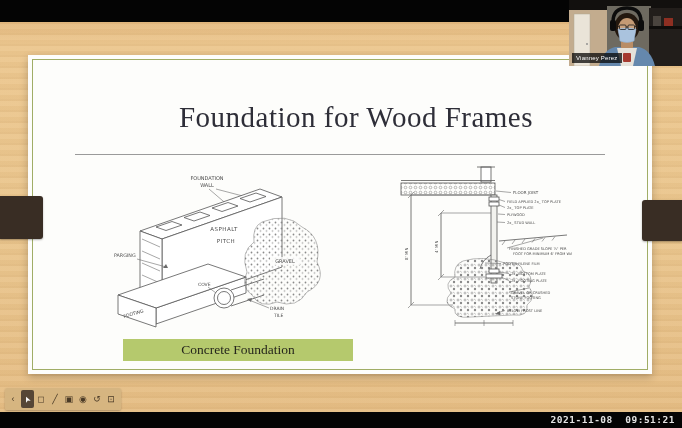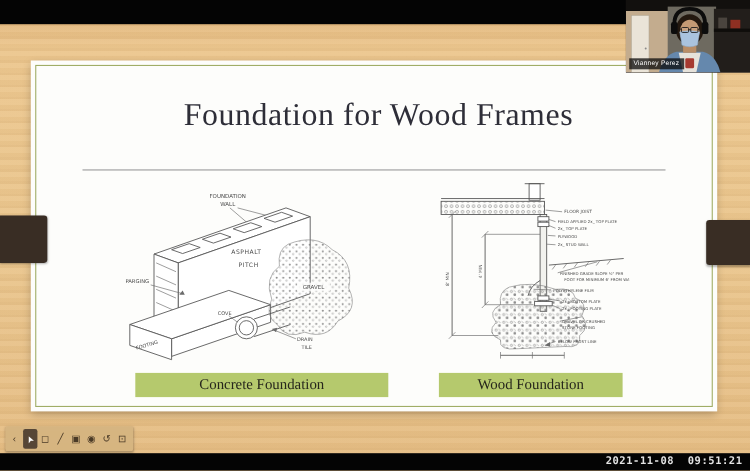--- a/index.html
+++ b/index.html
@@ -36,7 +36,7 @@
   .slide-title{
     position:absolute;left:0;top:30px;width:100%;text-align:center;
     font-family:"Liberation Serif",serif;font-weight:400;
-    font-size:29px;color:#2e2e38;letter-spacing:0.5px;margin:4px;
+    font-size:29px;color:#2e2e38;letter-spacing:0.5px;margin:16px;
   }
   .title-rule{position:absolute;left:47px;right:47px;top:99px;height:0;border-top:1px solid #9a9a9a;}
   .figure{position:absolute;}

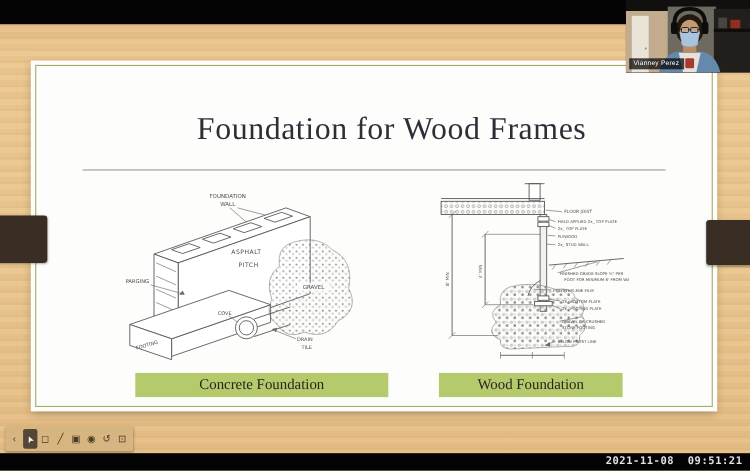--- a/index.html
+++ b/index.html
@@ -207,7 +207,6 @@
   </div>
 
   <div class="caption concrete">Concrete Foundation</div>
-  <div class="caption wood">Wood Foundation</div>
 </div>
 
 <div class="brown-block left"></div>

